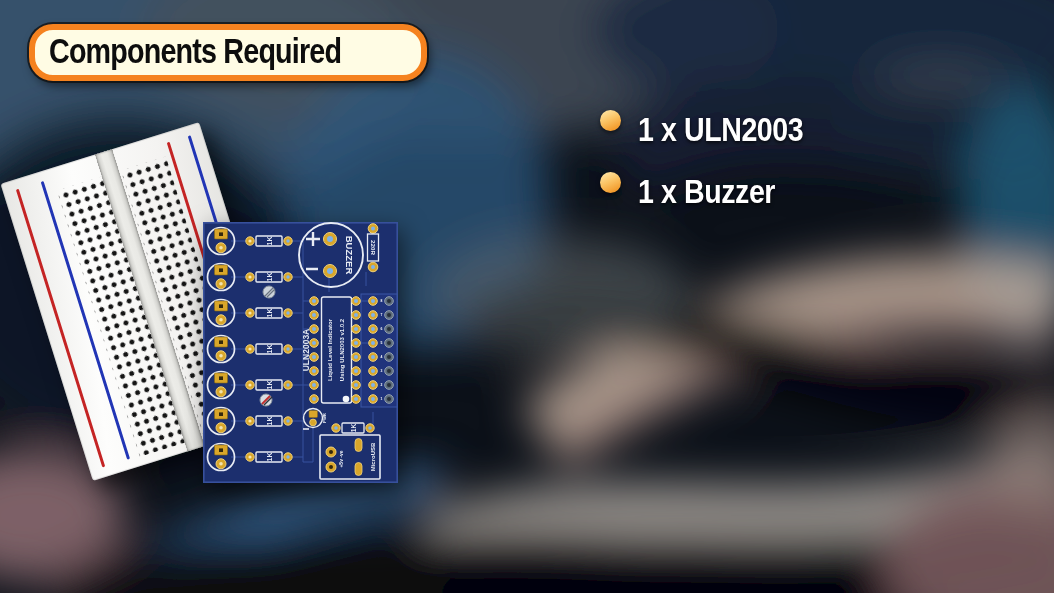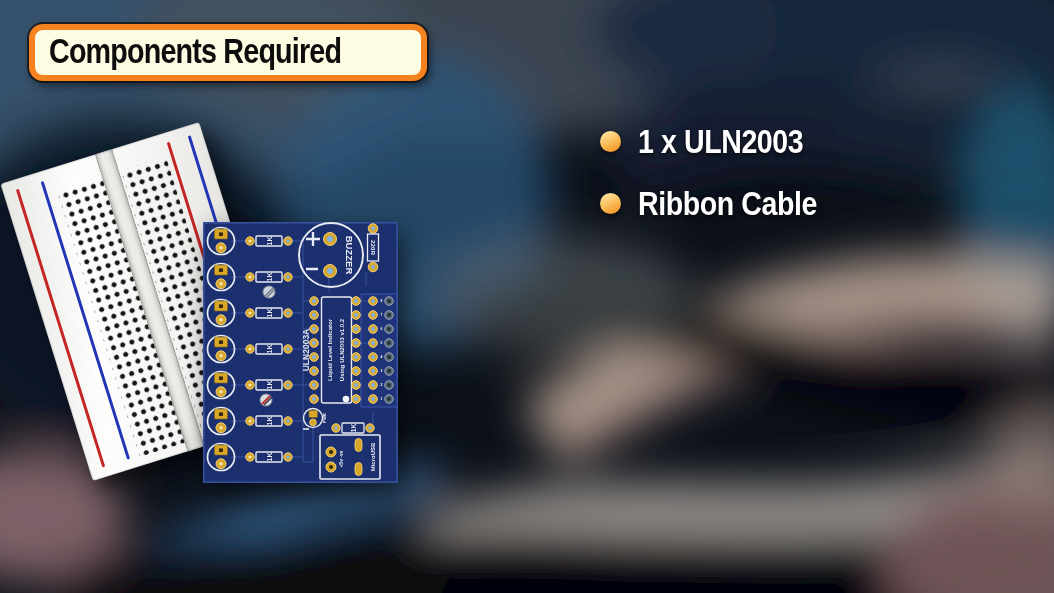--- a/index.html
+++ b/index.html
@@ -13,7 +13,7 @@
   
   .title-badge{
     position:absolute;left:29px;top:24px;z-index:5;
-    background:#fffce4;border:6px solid #f5821f;border-radius:14px;
+    background:#fffce4;border:6px solid #f5821f;border-radius:24px;
     box-shadow:0 0 0 2px rgba(15,15,15,.75), 3px 5px 10px rgba(0,0,0,.5);
     padding:3px 16px 6px 14px;height:36px;display:flex;align-items:center;
   }

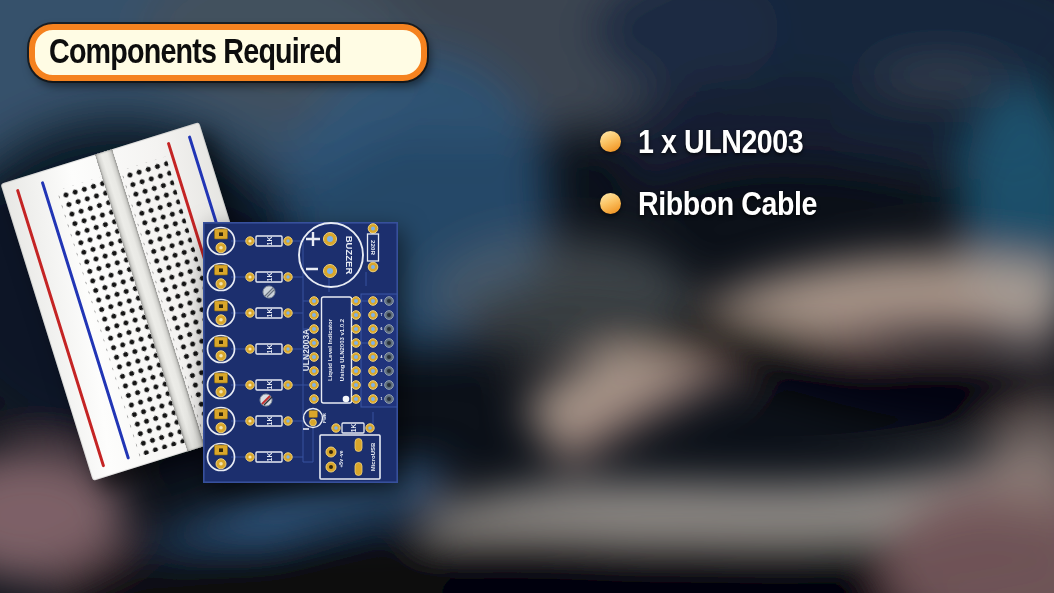--- a/index.html
+++ b/index.html
@@ -51,7 +51,7 @@
   }
   
   .components-list{position:absolute;left:600px;top:110px;z-index:5;}
-  .list-item{display:flex;align-items:center;height:62px;}
+  .list-item{display:flex;height:62px;}
   .bullet{
     width:21px;height:21px;border-radius:50%;flex:0 0 21px;margin-right:17px;
     background:linear-gradient(155deg,#ffe7a8 5%,#fbc465 45%,#f29a2b 85%);

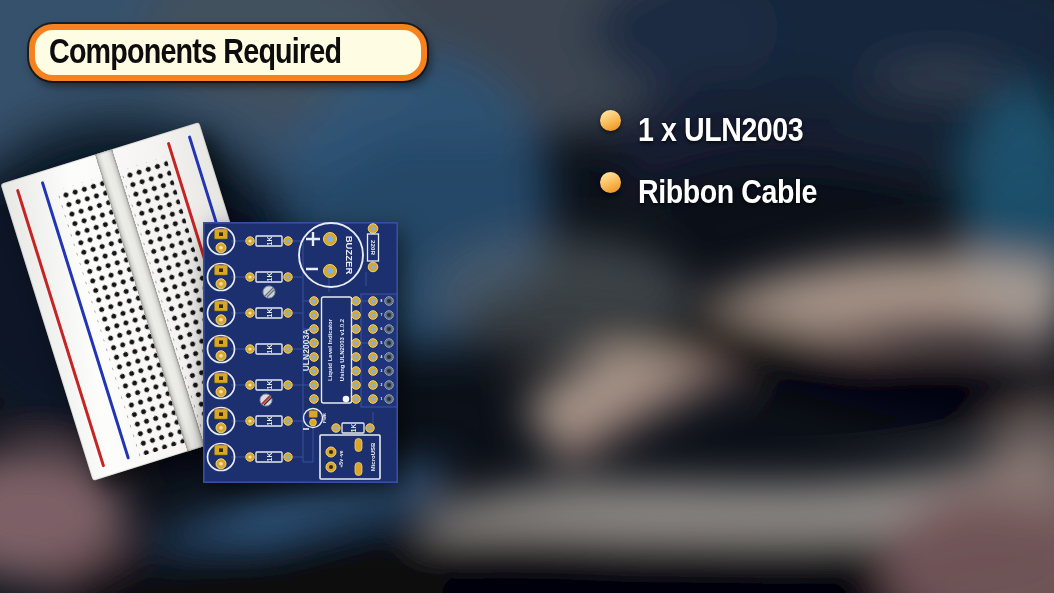--- a/index.html
+++ b/index.html
@@ -291,6 +291,10 @@
     </div>
     <div class="list-item">
       <span class="bullet"></span>
+      <span class="label">1 x Buzzer</span>
+    </div>
+    <div class="list-item">
+      <span class="bullet"></span>
       <span class="label">Ribbon Cable</span>
     </div>
   </div>

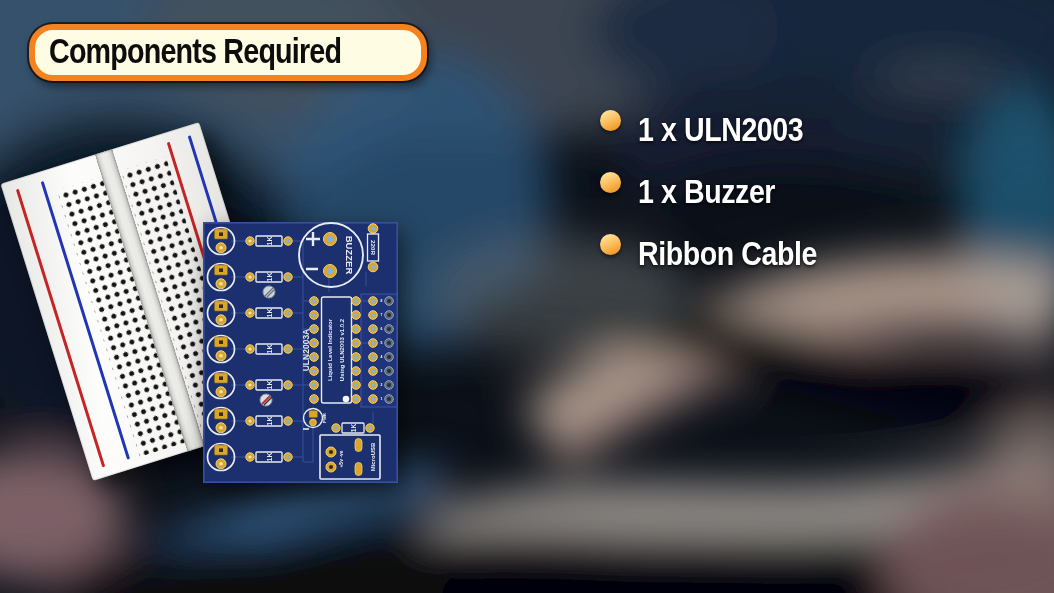--- a/index.html
+++ b/index.html
@@ -293,10 +293,6 @@
       <span class="bullet"></span>
       <span class="label">1 x Buzzer</span>
     </div>
-    <div class="list-item">
-      <span class="bullet"></span>
-      <span class="label">Ribbon Cable</span>
-    </div>
   </div>
 
 </div>

